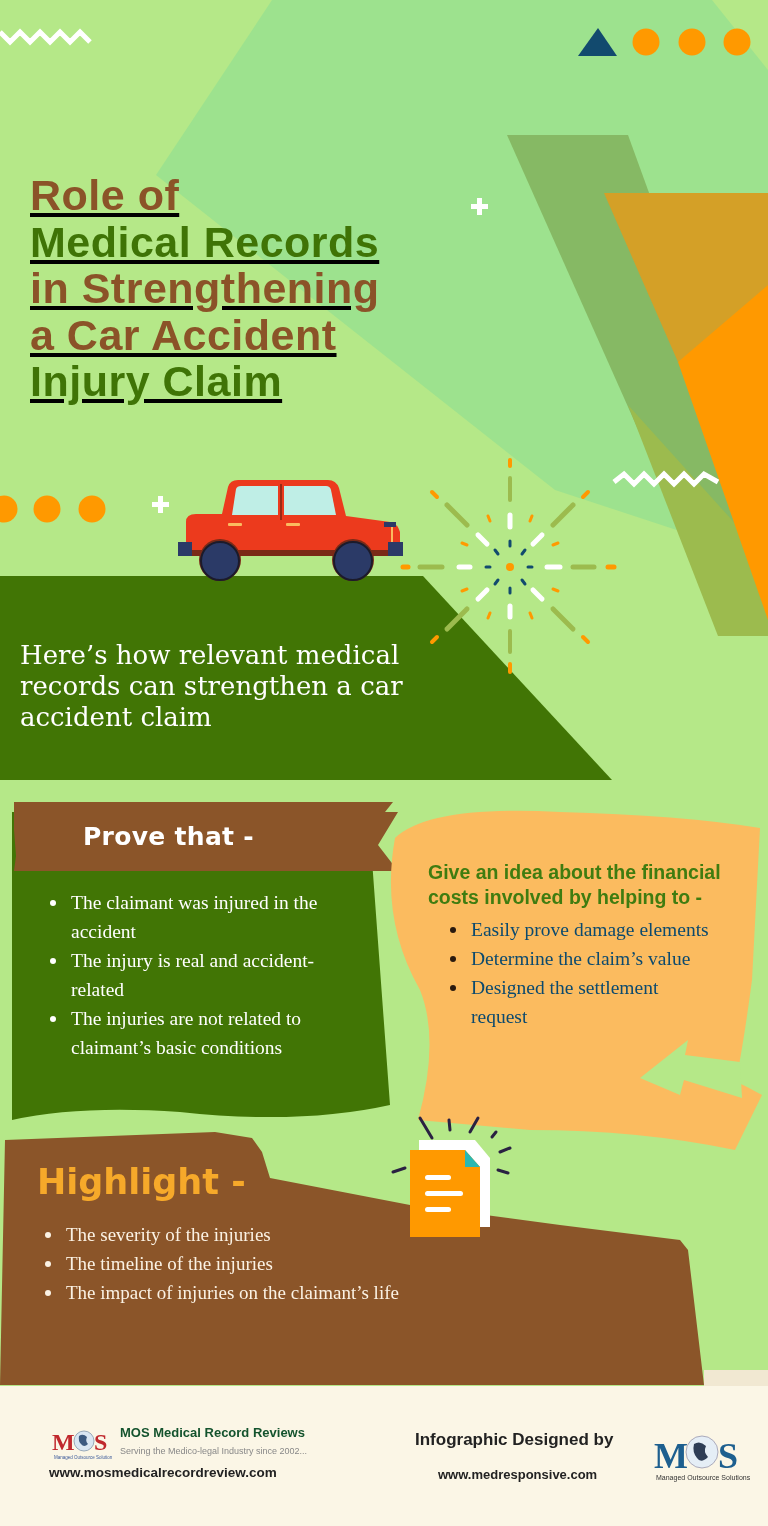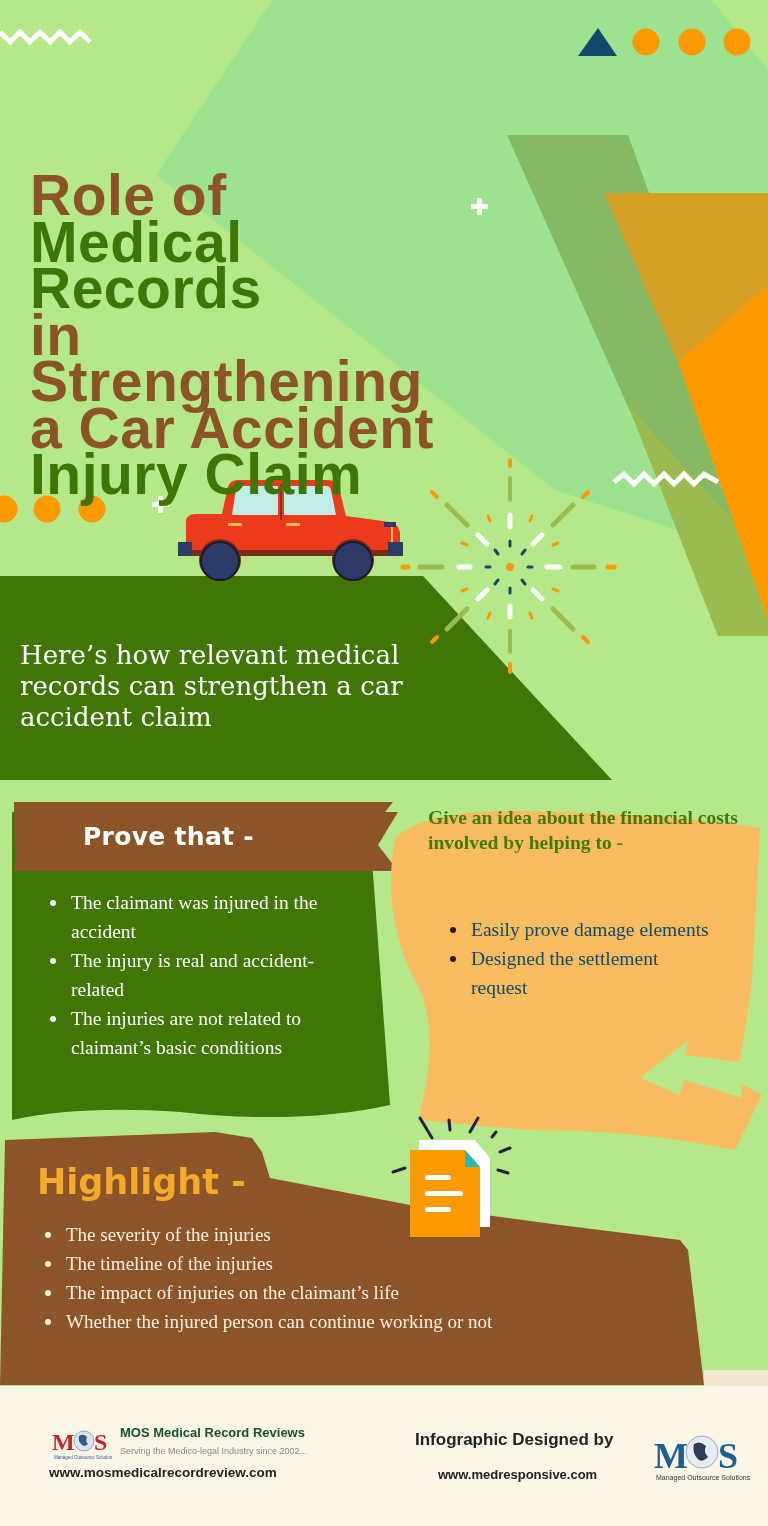--- a/index.html
+++ b/index.html
@@ -10,7 +10,7 @@
   .title {
     position: absolute; left: 30px; top: 172px; width: 440px;
     font-family: "Liberation Sans", sans-serif; font-weight: 700;
-    font-size: 57px; line-height: 46.5px; letter-spacing: 0.5px;
+    font-size: 43px; line-height: 46.5px; letter-spacing: 0.5px; text-decoration: underline;
   }
   .title .brown { color: #8b5328; display: block; }
   .title .green { color: #3f7406; display: block; }

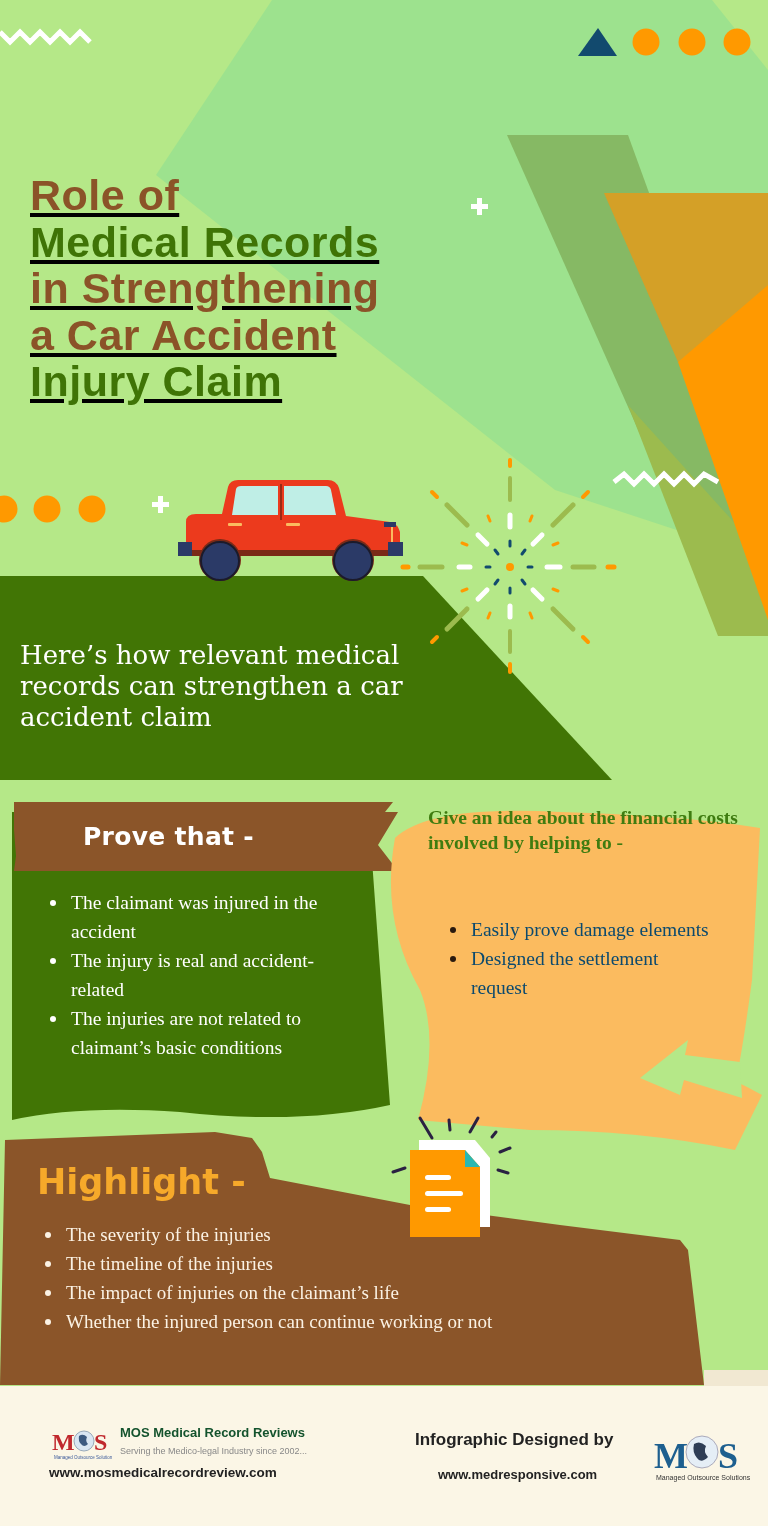--- a/index.html
+++ b/index.html
@@ -35,8 +35,8 @@
     font-family: "Liberation Serif", serif; font-size: 19.5px; line-height: 29px; }
   .prove-list li::before { background: #ffffff; top: 12px; }
 
-  .finance-title { position: absolute; left: 428px; top: 805px; width: 320px;
-    color: #3f7c10; font-family: Liberation Serif, serif; font-weight: 700;
+  .finance-title { position: absolute; left: 428px; top: 860px; width: 320px;
+    color: #3f7c10; font-family: Liberation Sans, sans-serif; font-weight: 700;
     font-size: 19.5px; line-height: 25px; }
   .finance-list { left: 450px; top: 915px; width: 260px; color: #0c4a6e;
     font-family: "Liberation Serif", serif; font-size: 19.5px; line-height: 29px; }

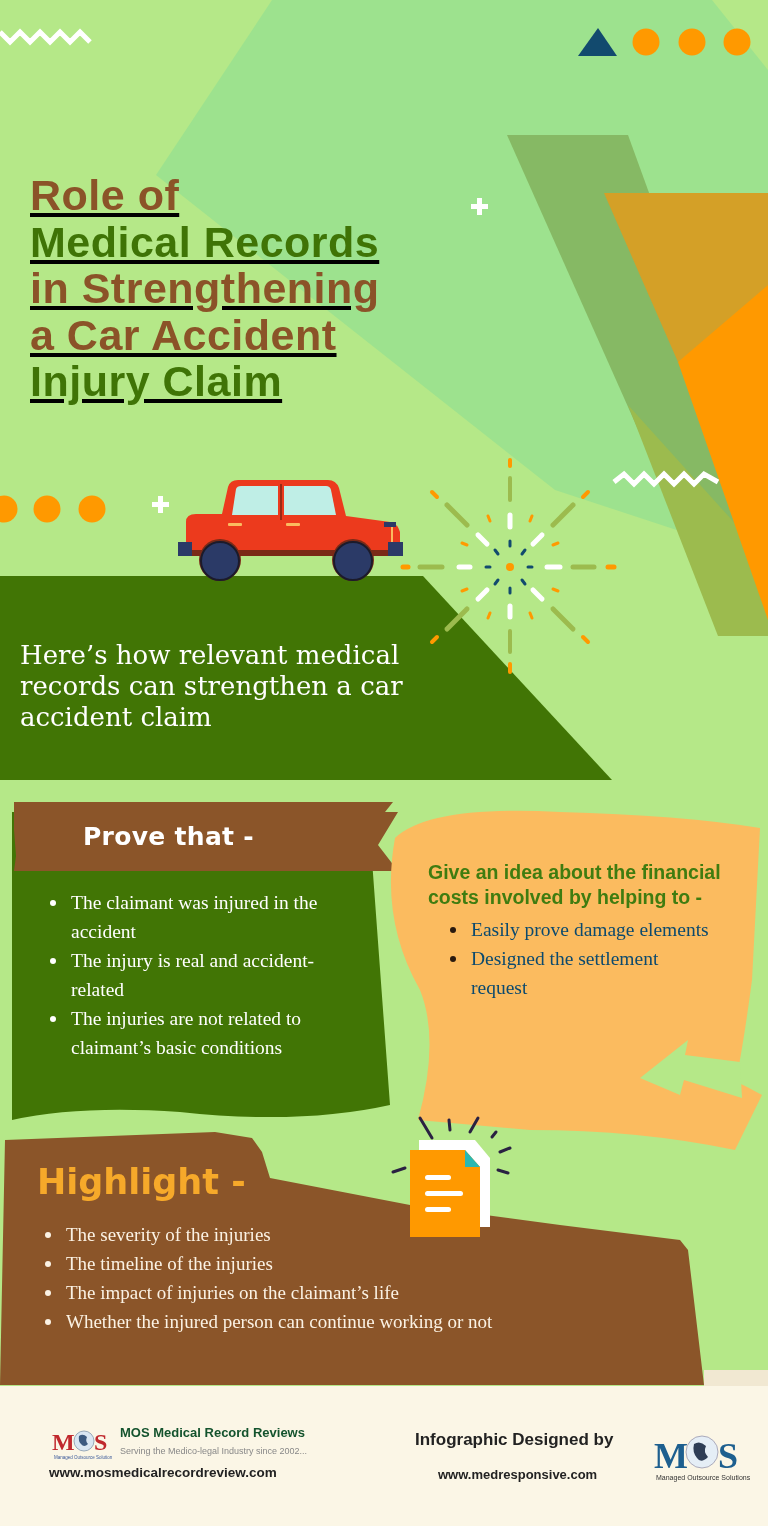--- a/index.html
+++ b/index.html
@@ -209,6 +209,7 @@
 <div class="finance-title">Give an idea about the financial costs involved by helping to -</div>
 <ul class="bullets finance-list">
   <li>Easily prove damage elements</li>
+  <li>Determine the claim’s value</li>
   <li>Designed the settlement request</li>
 </ul>
 

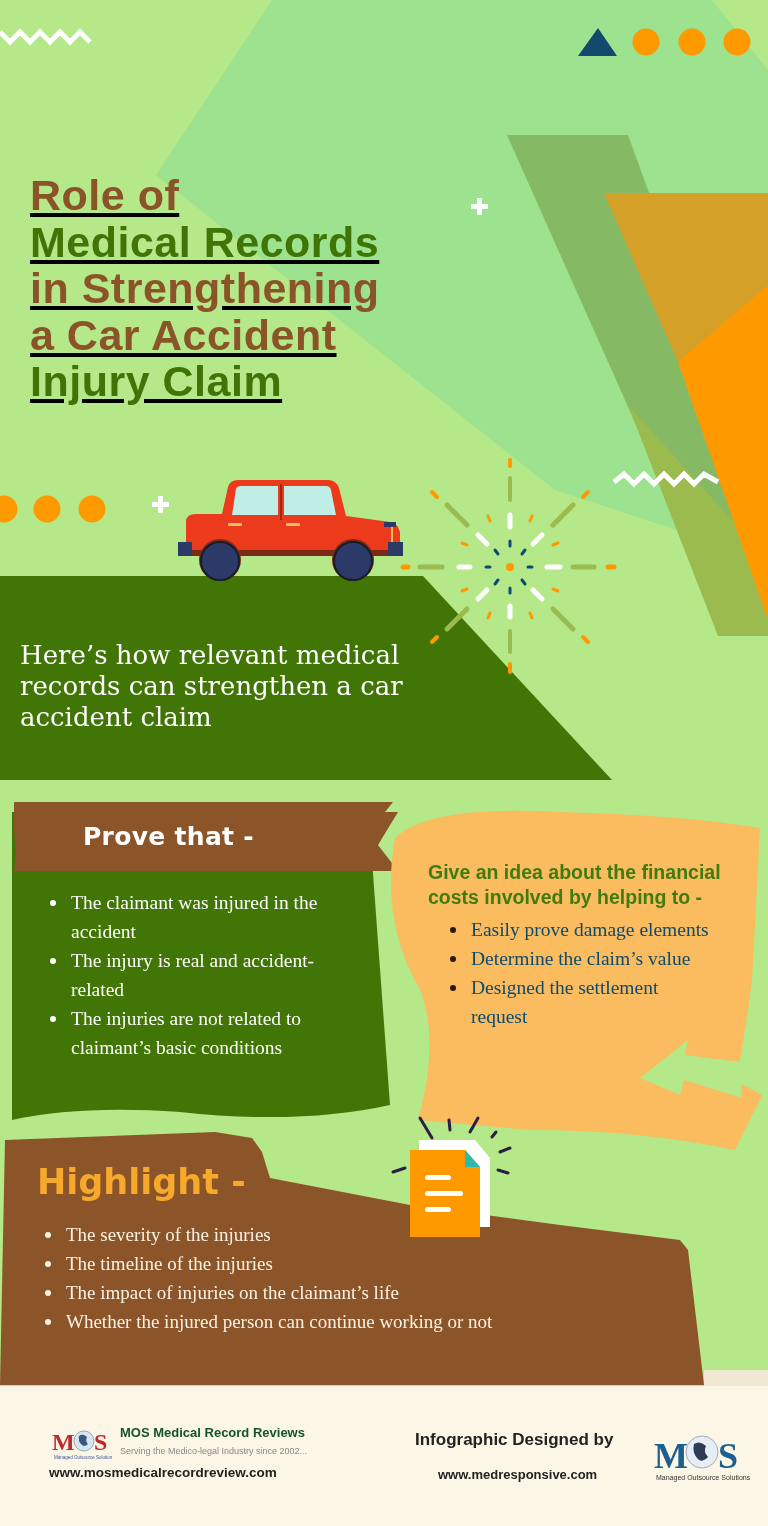--- a/index.html
+++ b/index.html
@@ -218,7 +218,6 @@
   <li>The severity of the injuries</li>
   <li>The timeline of the injuries</li>
   <li>The impact of injuries on the claimant’s life</li>
-  <li>Whether the injured person can continue working or not</li>
 </ul>
 
 <div class="footer"></div>

